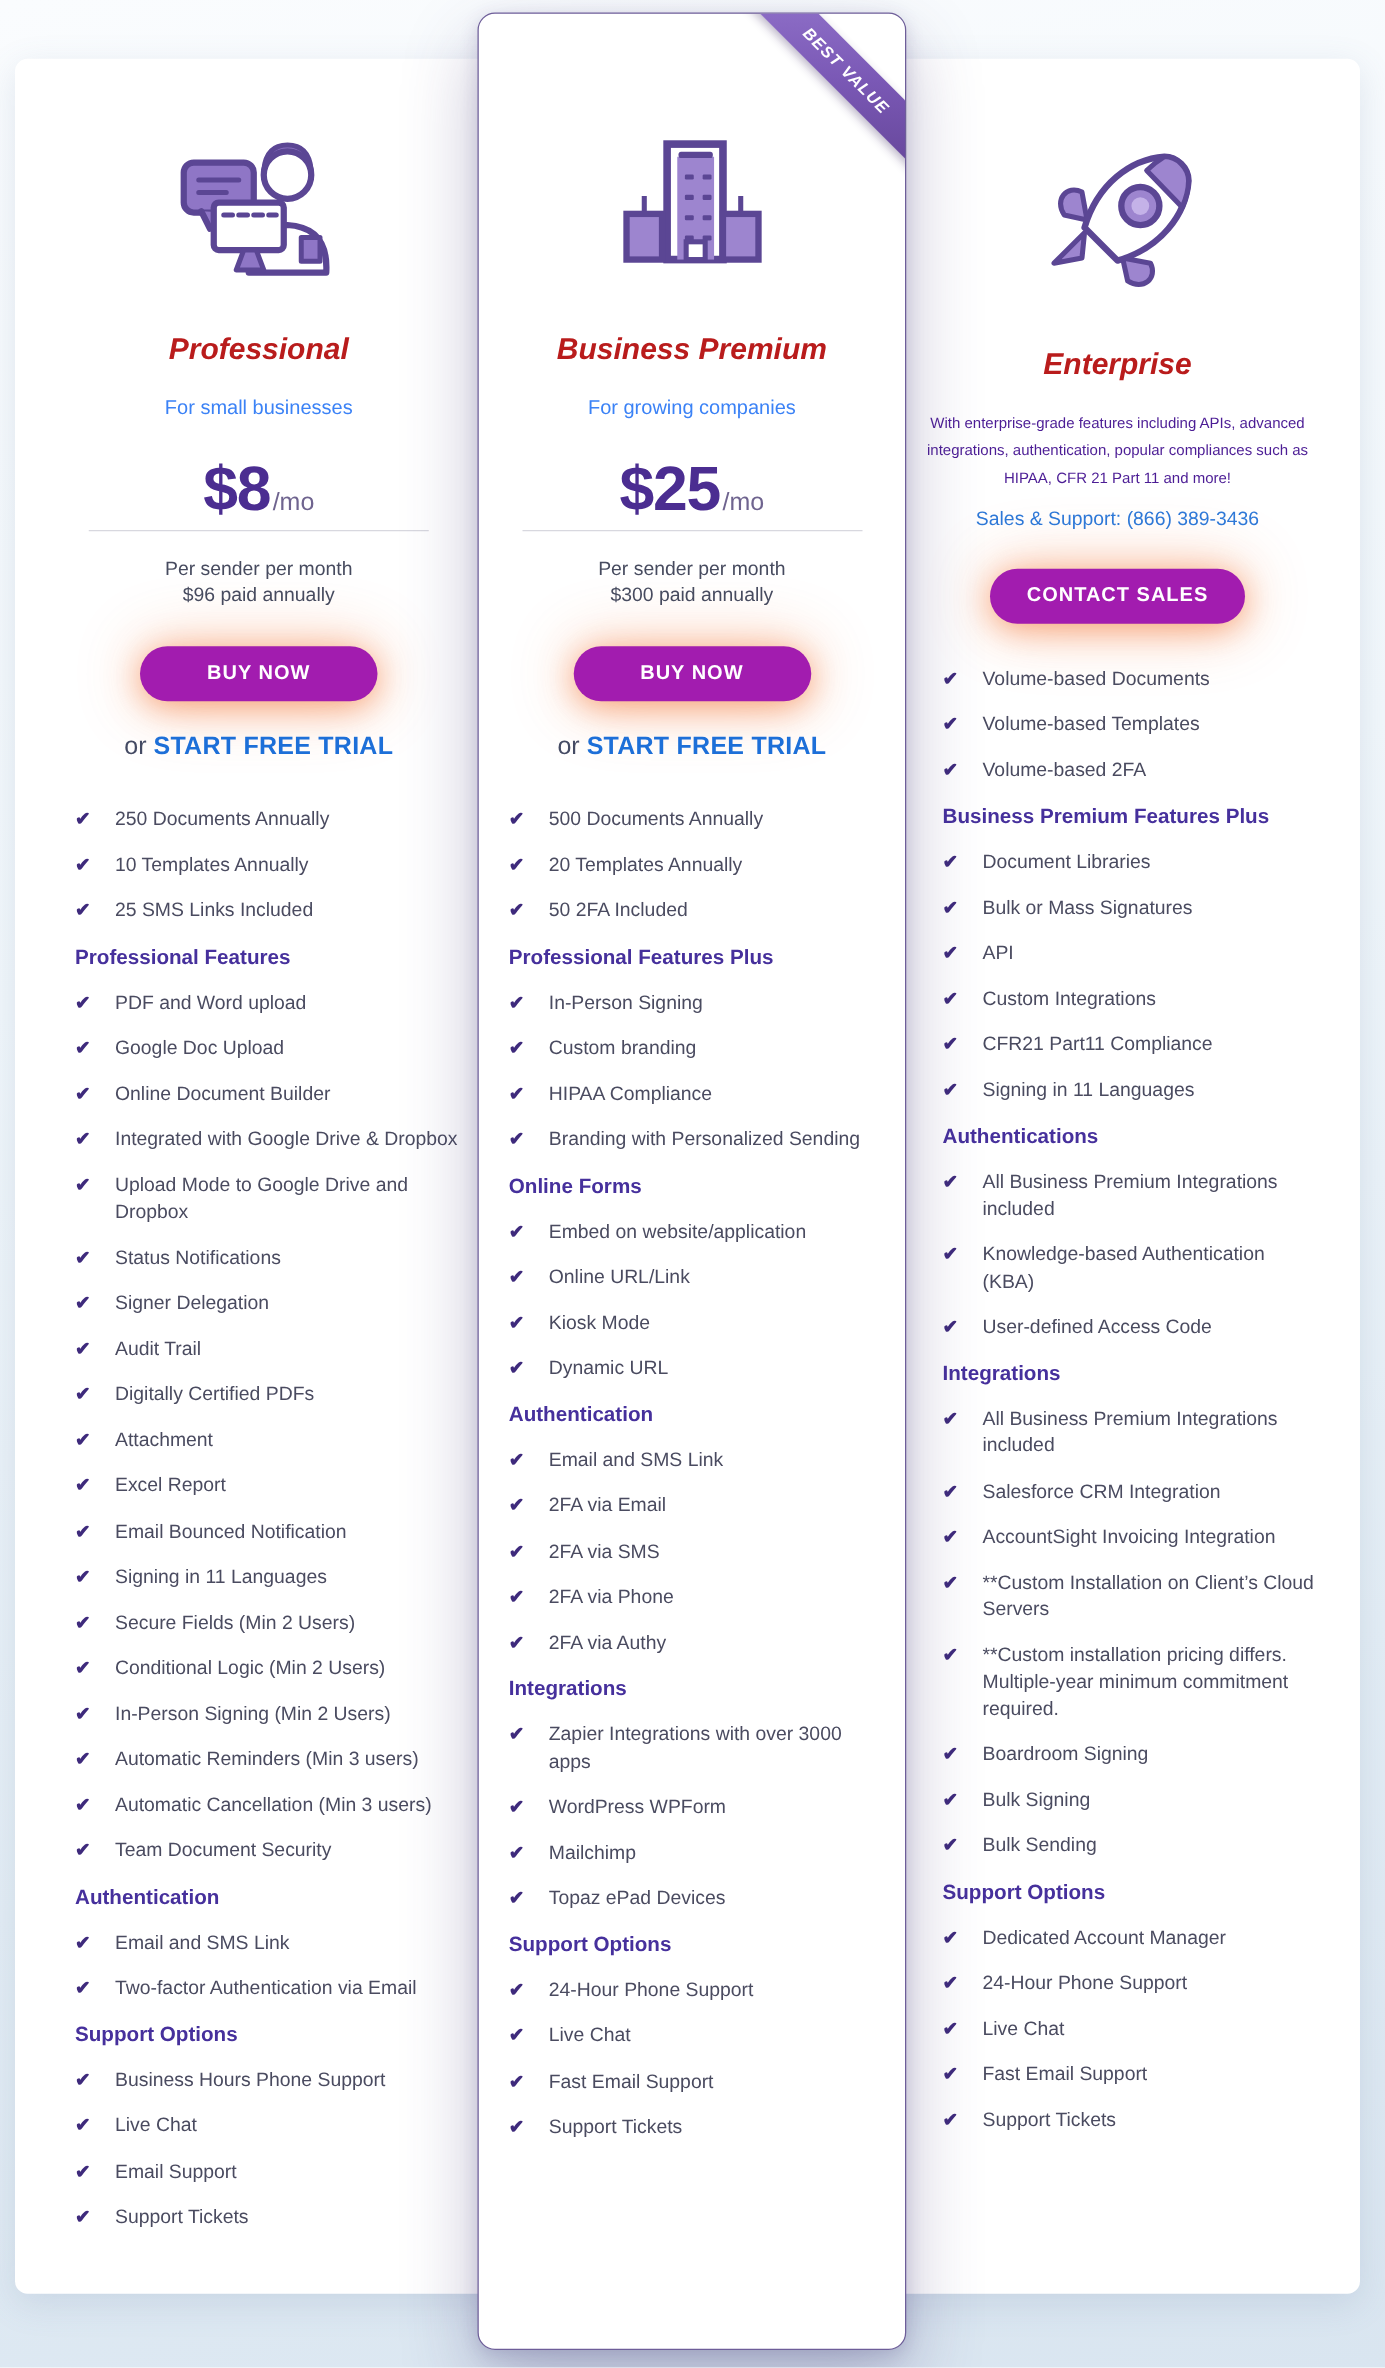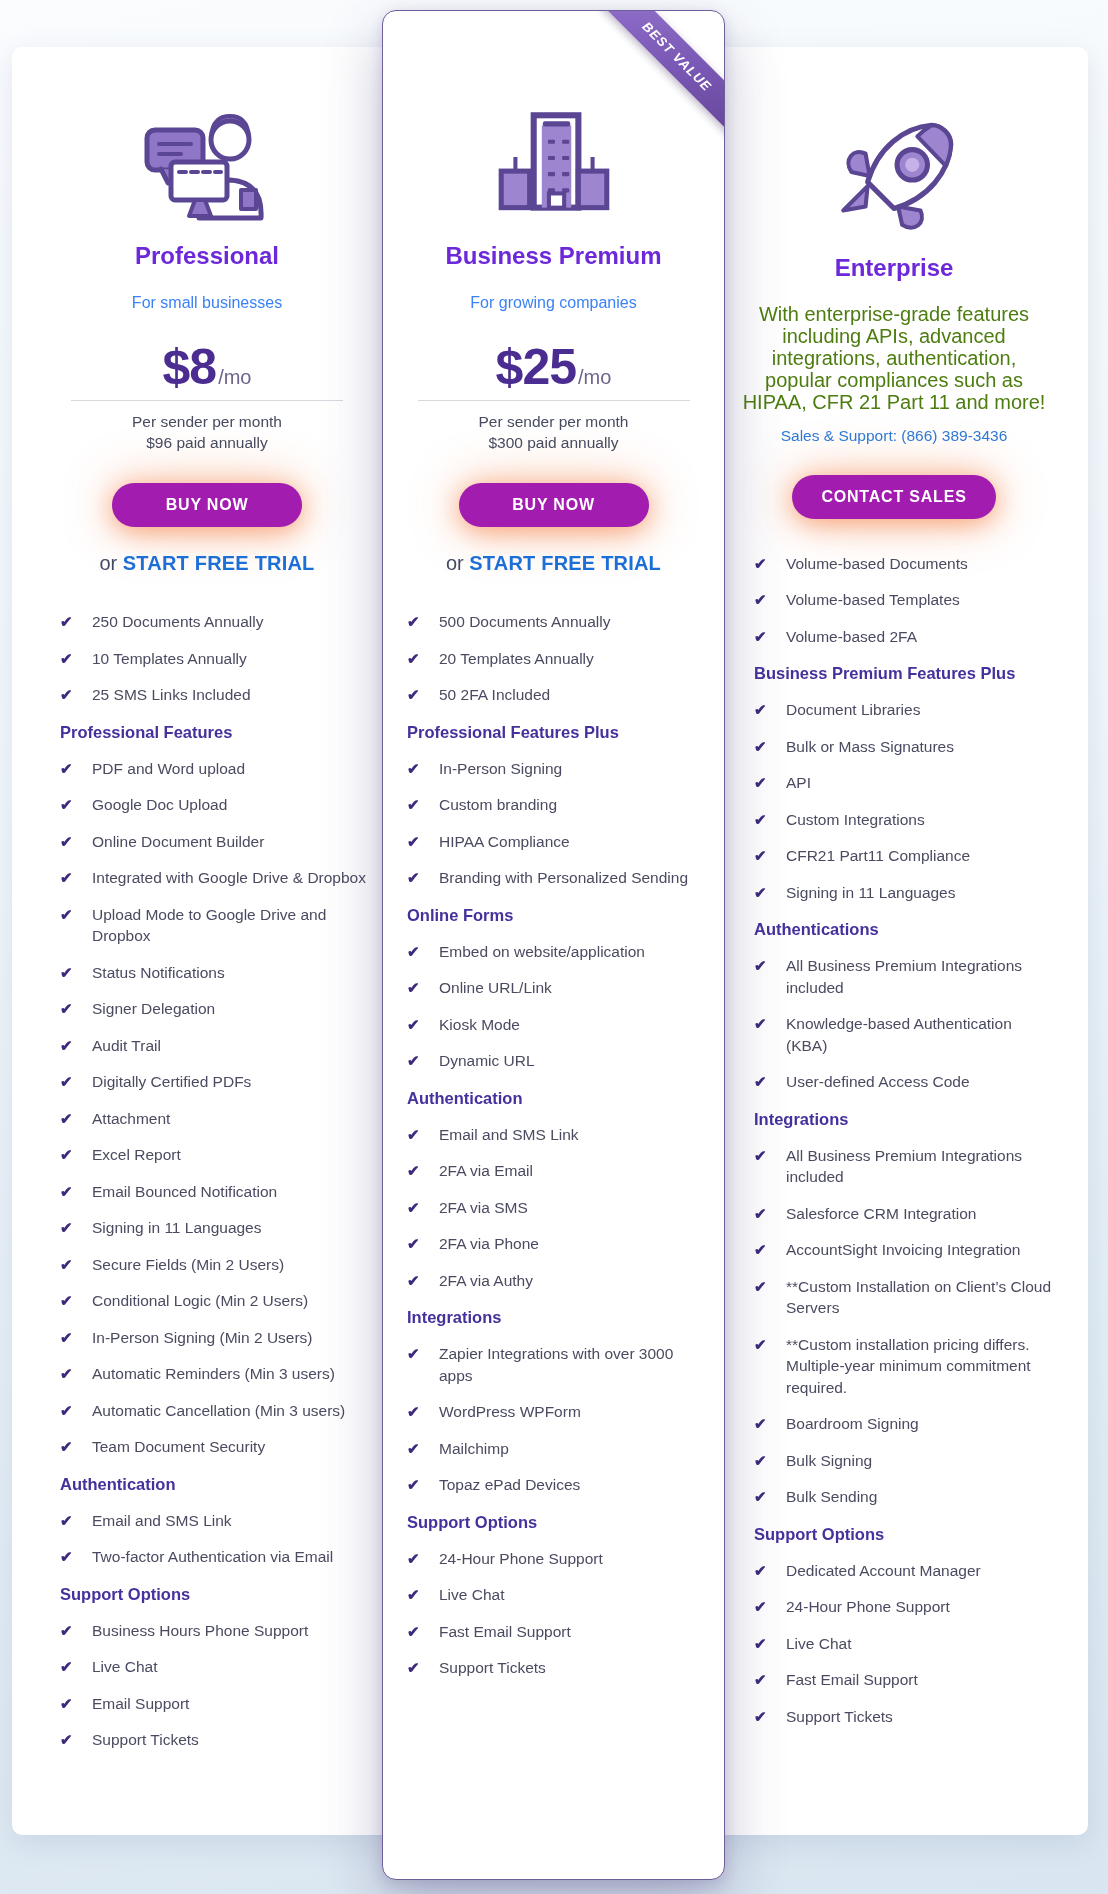--- a/index.html
+++ b/index.html
@@ -15,7 +15,7 @@
   .card3{left:700px;top:47px;width:388px;height:1788px;padding-top:68px;box-shadow:0 8px 28px rgba(96,116,156,.16);z-index:1;}
 
   .icon-box{height:122px;display:flex;align-items:center;justify-content:center;}
-  .plan-title{margin-top:16px;font-size:24px;font-weight:700;color:#6d28d9;line-height:30px;}
+  .plan-title{margin-top:40px;font-size:24px;font-weight:700;color:#b91c1c;line-height:30px;font-style:italic;}
   .plan-tagline{margin-top:21px;font-size:16px;color:#3b82f6;line-height:22px;}
   .price-row{margin-top:24px;display:flex;justify-content:center;align-items:baseline;height:58px;}
   .price-big{font-size:50px;font-weight:700;color:#4b2d91;letter-spacing:-1px;}

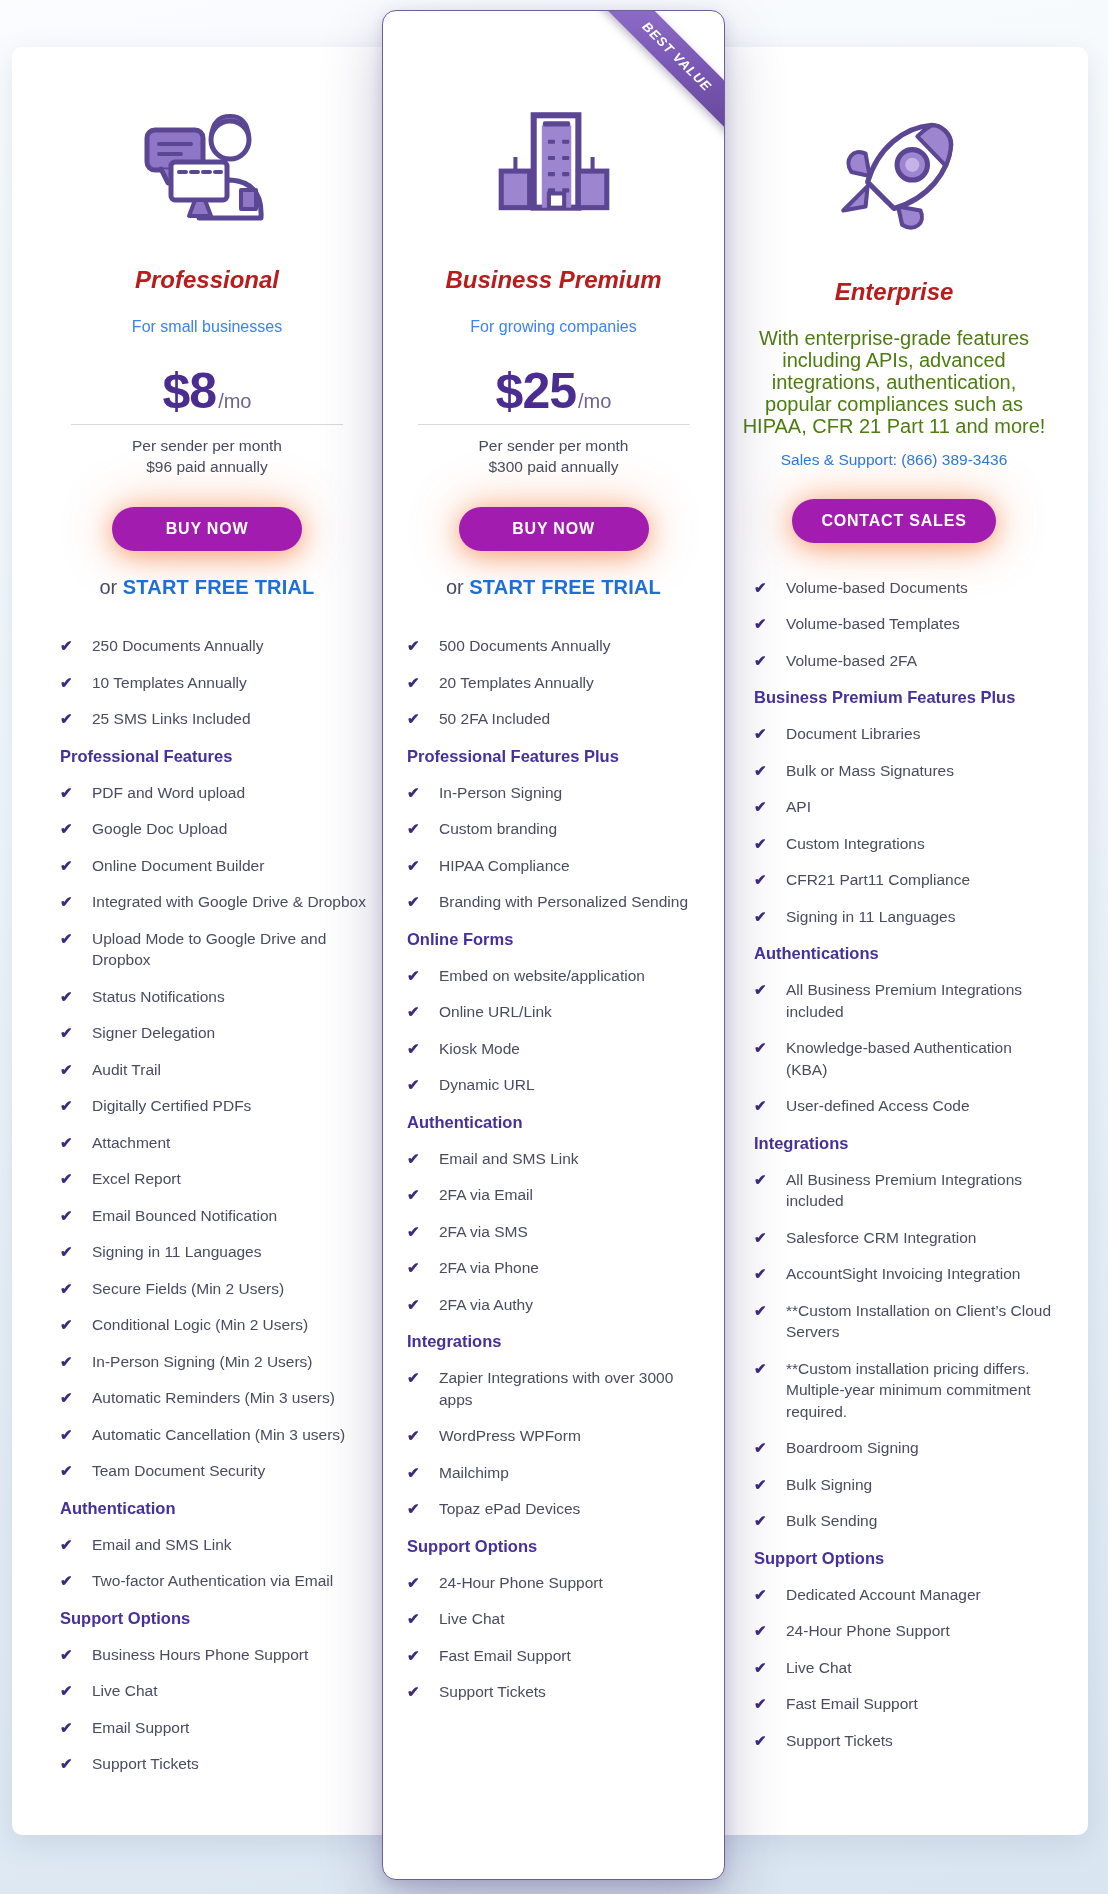--- a/index.html
+++ b/index.html
@@ -28,7 +28,7 @@
   .cta-btn.wide{width:204px;}
   .trial-row{margin-top:25px;font-size:20px;color:#444a63;}
   .trial-link{color:#1d6fd8;font-weight:700;text-decoration:none;letter-spacing:.2px;}
-  .desc{margin:10px auto 0;width:314px;font-size:20px;color:#4d7c0f;line-height:22px;}
+  .desc{margin:10px auto 0;width:314px;font-size:12px;color:#4c1d95;line-height:22px;}
   .phone-link{display:inline-block;margin-top:14px;font-size:15.5px;color:#2e78d7;text-decoration:none;}
 
   .features{margin-top:36px;text-align:left;}

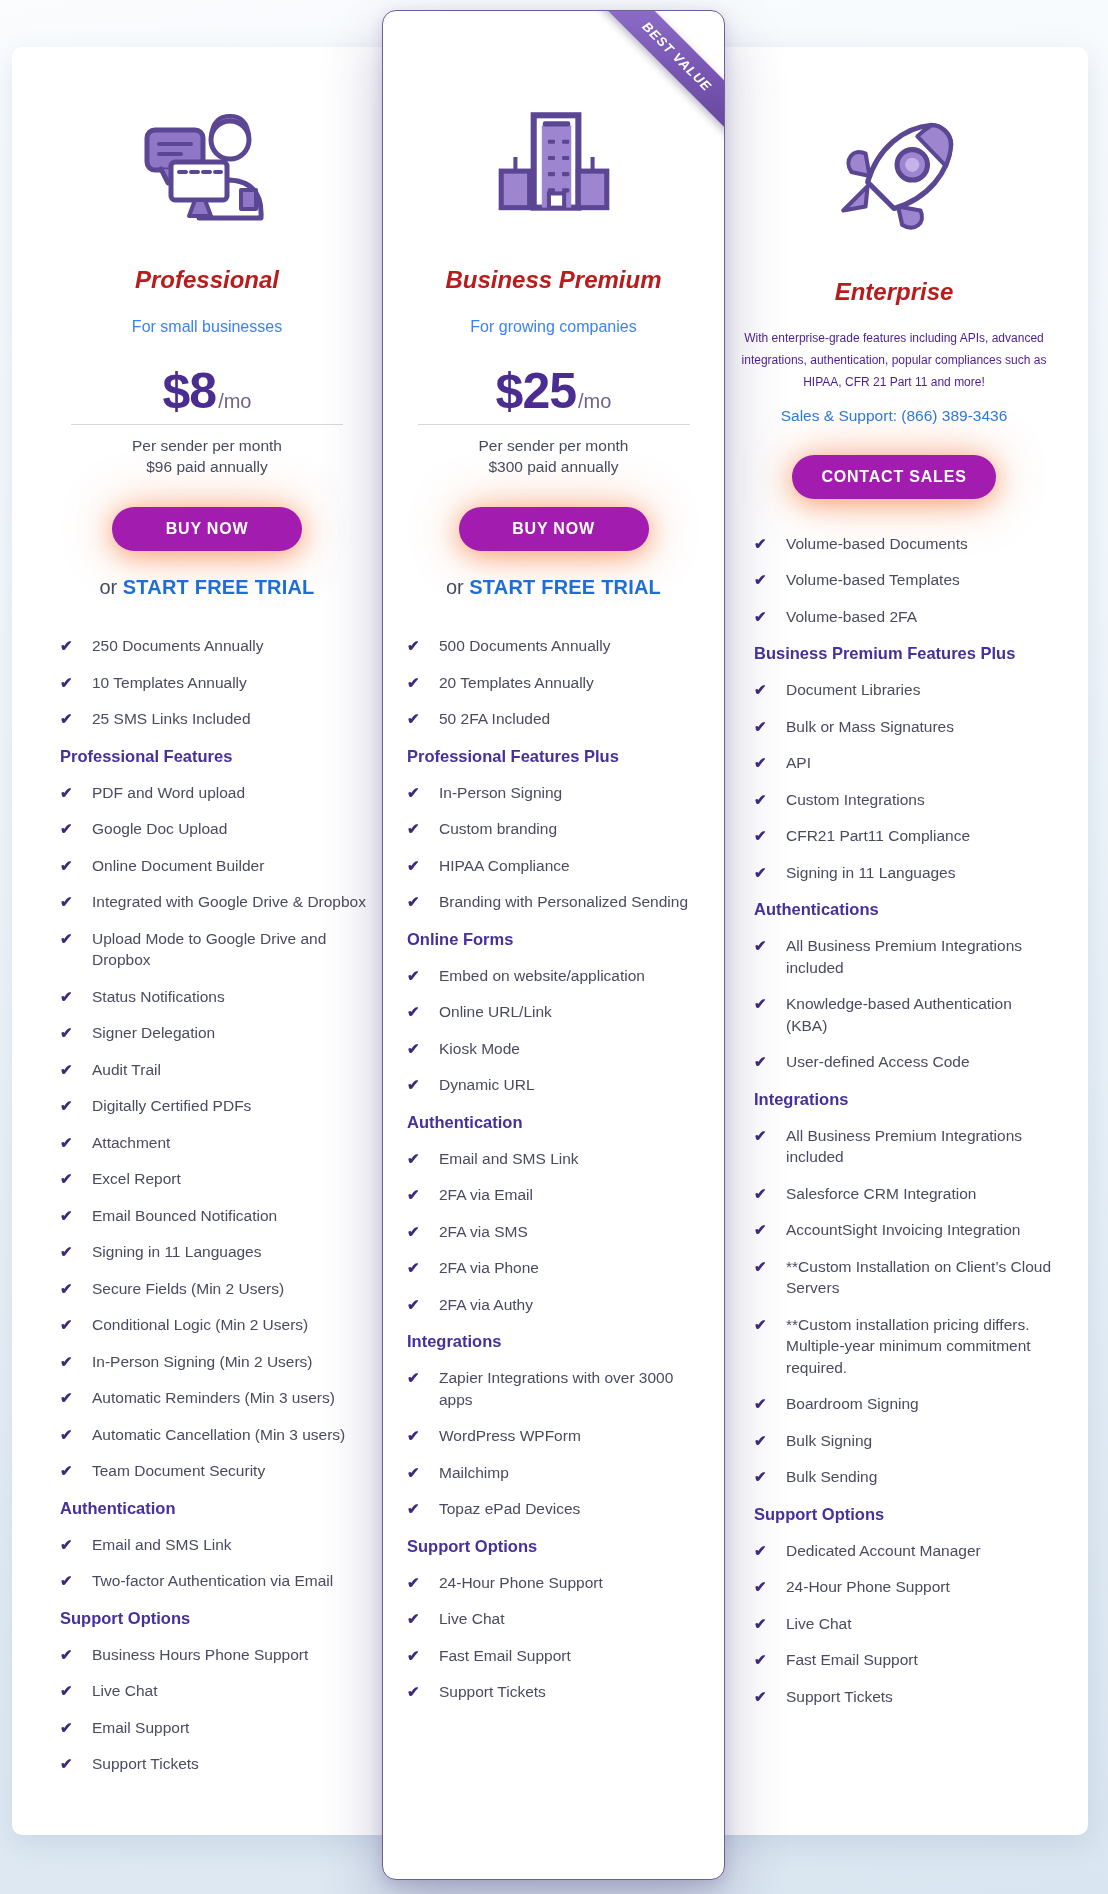--- a/index.html
+++ b/index.html
@@ -21,7 +21,7 @@
   .price-big{font-size:50px;font-weight:700;color:#4b2d91;letter-spacing:-1px;}
   .price-period{font-size:20px;color:#6f648f;margin-left:2px;}
   .divider{width:272px;border:none;border-top:1px solid #d8d8df;margin:4px auto 0;}
-  .billing{margin-top:10px;font-size:15.5px;color:#474b5f;line-height:21px;}
+  .billing{margin-top:20px;font-size:15.5px;color:#474b5f;line-height:21px;}
   .cta-btn{display:block;margin:30px auto 0;width:190px;height:44px;border:none;border-radius:22px;cursor:pointer;
            background:#a21caf;color:#fff;font-family:"Liberation Sans",sans-serif;font-size:16px;font-weight:700;letter-spacing:.8px;
            box-shadow:0 4px 26px rgba(243,104,32,.55), 0 0 55px rgba(243,104,32,.30);}

